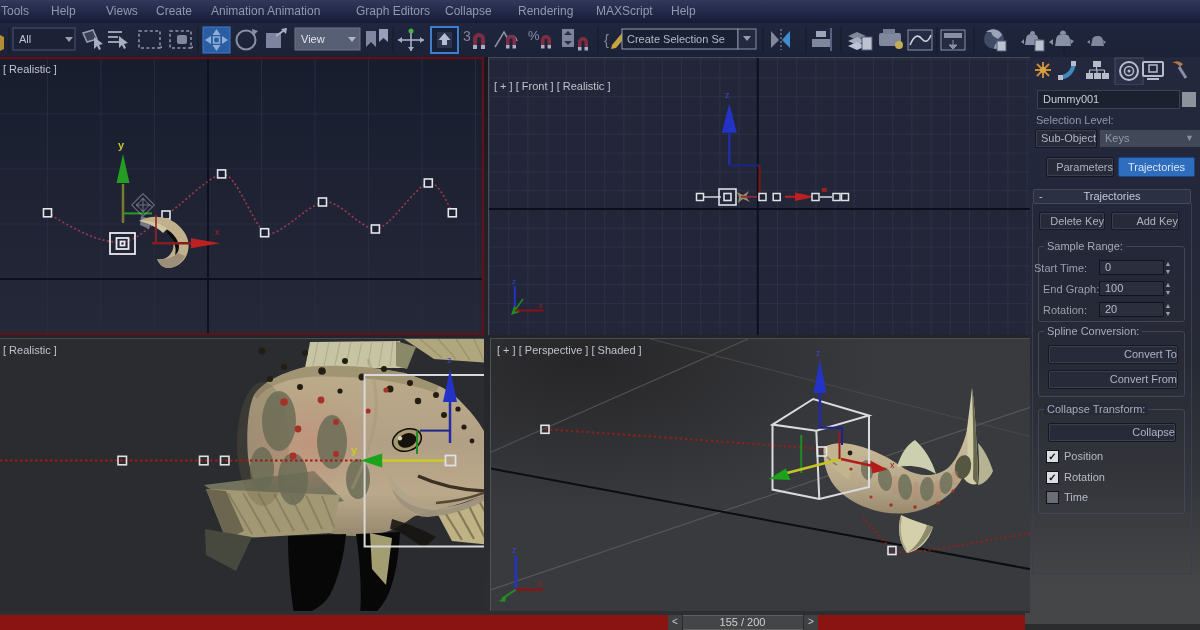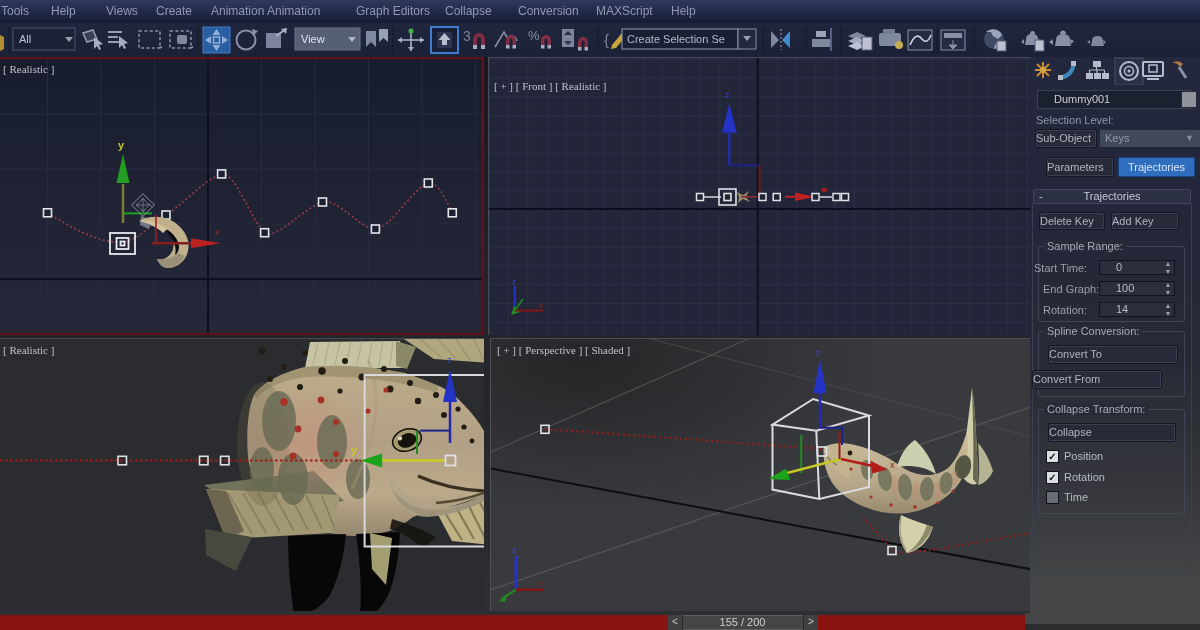--- a/index.html
+++ b/index.html
@@ -46,7 +46,7 @@
     <span style="left:267px">Animation</span>
     <span style="left:356px">Graph Editors</span>
     <span style="left:445px">Collapse</span>
-    <span style="left:518px">Conversion</span>
+    <span style="left:518px">Rendering</span>
     <span style="left:596px">MAXScript</span>
     <span style="left:671px">Help</span>
   </div>

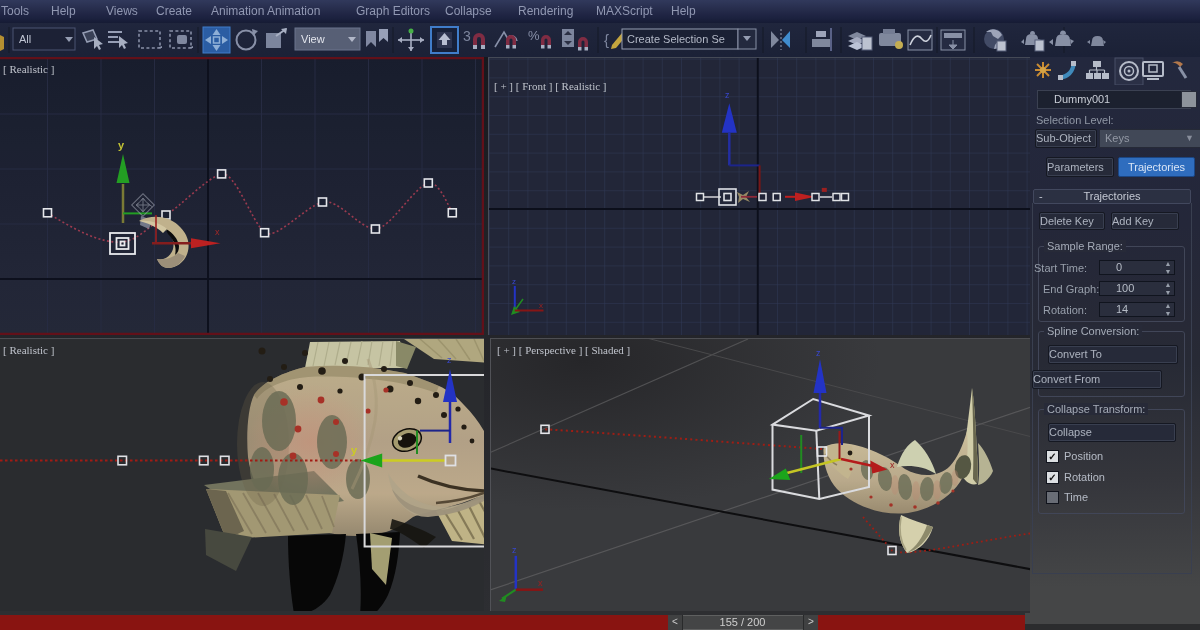--- a/index.html
+++ b/index.html
@@ -14,7 +14,7 @@
   #toolbar{left:0;top:23px;width:1200px;height:34px;
     background:linear-gradient(#20273f,#1b2238);}
   .vp{overflow:hidden;}
-  .vplabel{position:absolute;font-size:11px;color:#c2c6cf;letter-spacing:0px;font-family:Liberation Serif, serif;}
+  .vplabel{position:absolute;font-size:11px;color:#c2c6cf;letter-spacing:0px;}
   #vpTL{left:0;top:57px;width:484px;height:278px;background:linear-gradient(#181d2e,#222738 80%,#242939);}
   #vpTR{left:488px;top:57px;width:542px;height:278px;background:#222739;
     border-left:1px solid #4a4f5c;border-top:1px solid #454a58;box-sizing:border-box;}

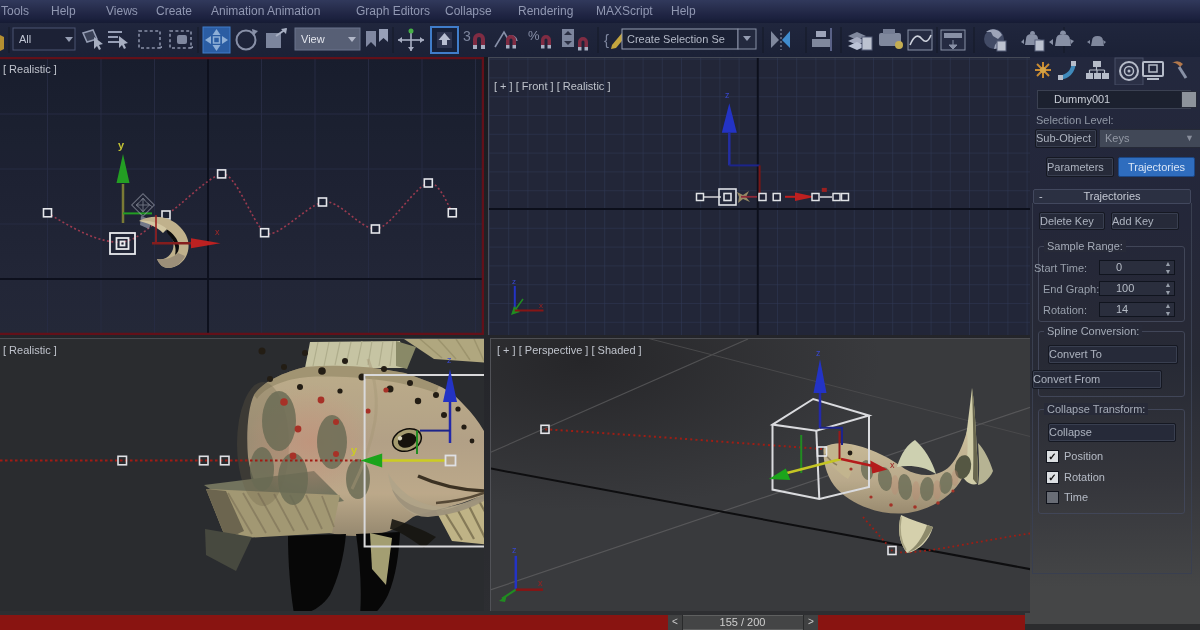--- a/index.html
+++ b/index.html
@@ -29,7 +29,7 @@
   .grp{position:absolute;border:1px solid #42475a;border-radius:3px;}
   .grplab{position:absolute;background:#272b39;padding:0 3px;color:#a8aebb;}
   .field{position:absolute;background:#2a2f3e;border:1px solid #10141f;
-    color:#b9bfca;font-size:11px;padding-left:16px;}
+    color:#b9bfca;font-size:11px;padding-left:5px;}
   #botbar{left:0;top:615px;width:1025px;height:15px;background:#8e1410;}
   #botright{left:1025px;top:613px;width:175px;height:17px;background:#464748;}
 </style>

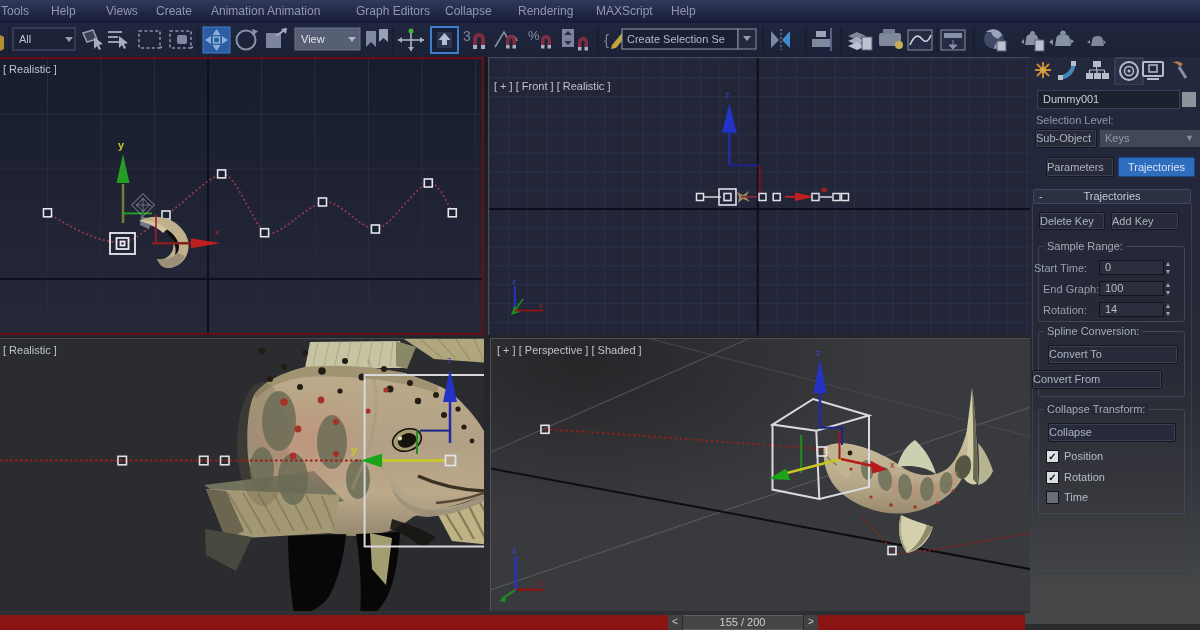--- a/index.html
+++ b/index.html
@@ -24,7 +24,7 @@
     background:linear-gradient(#232940 0%,#24283a 30%,#282b36 55%,#35363c 75%,#464748 95%);
     font-size:11px;color:#9aa1ae;}
   .btn{position:absolute;background:#262b3a;border:1px solid #151823;
-    border-radius:2px;color:#b0b6c3;font-size:11px;text-align:left;
+    border-radius:2px;color:#b0b6c3;font-size:11px;text-align:right;
     box-shadow:inset 0 0 0 1px #3a4052;}
   .grp{position:absolute;border:1px solid #42475a;border-radius:3px;}
   .grplab{position:absolute;background:#272b39;padding:0 3px;color:#a8aebb;}

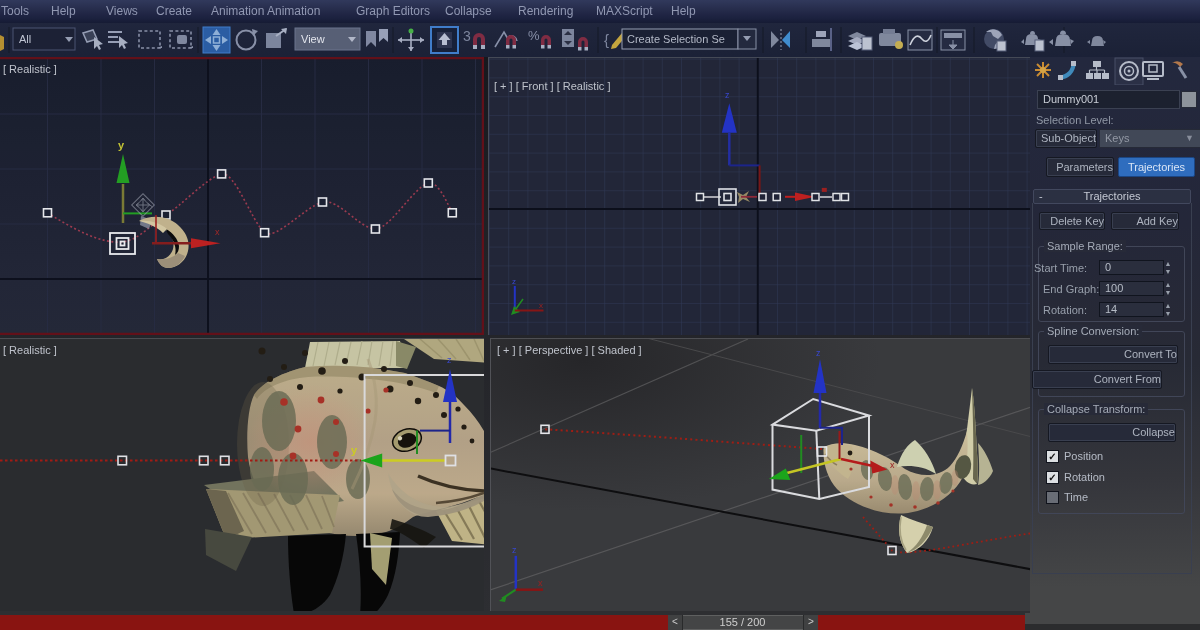--- a/index.html
+++ b/index.html
@@ -667,7 +667,7 @@
     <div class="field" style="left:69px;top:224px;width:58px;height:13px">100</div>
     <div class="abs" style="left:132px;top:224px;width:12px;height:15px;color:#9aa1ae;font-size:7px;text-align:center;line-height:7.5px">▲<br>▼</div>
     <div class="abs" style="left:13px;top:247px">Rotation:</div>
-    <div class="field" style="left:69px;top:245px;width:58px;height:13px">14</div>
+    <div class="field" style="left:69px;top:245px;width:58px;height:13px">20</div>
     <div class="abs" style="left:132px;top:245px;width:12px;height:15px;color:#9aa1ae;font-size:7px;text-align:center;line-height:7.5px">▲<br>▼</div>
 
     <div class="grp" style="left:8px;top:274px;width:145px;height:64px"></div>

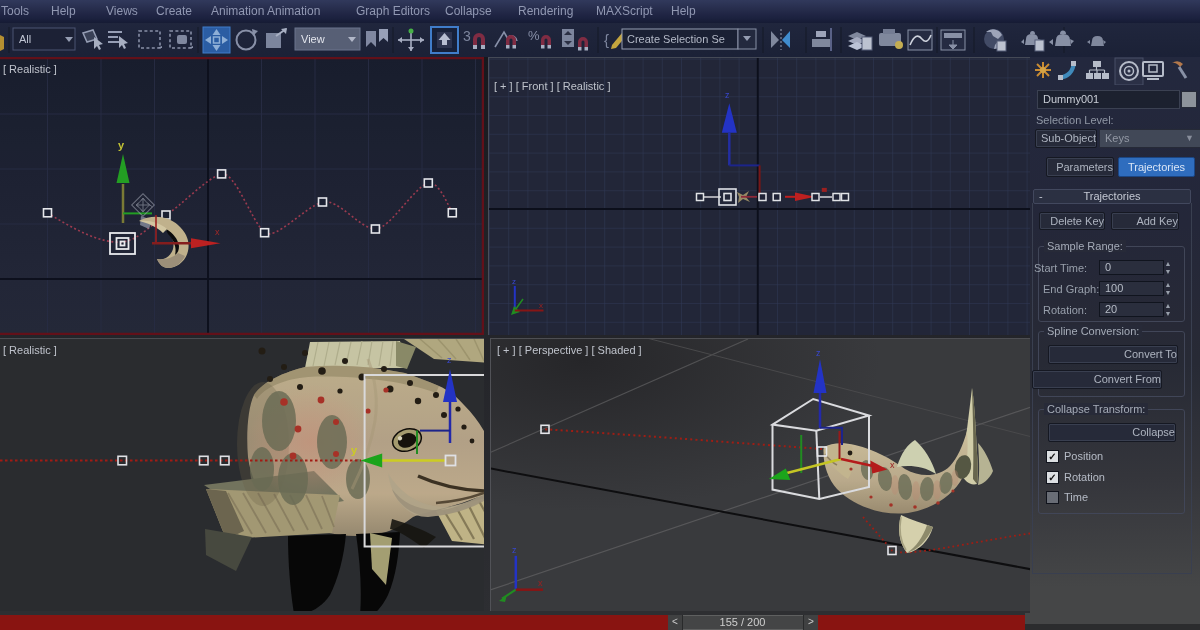--- a/index.html
+++ b/index.html
@@ -673,7 +673,7 @@
     <div class="grp" style="left:8px;top:274px;width:145px;height:64px"></div>
     <div class="grplab" style="left:14px;top:268px">Spline Conversion:</div>
     <div class="btn" style="left:18px;top:288px;width:128px;height:17px;line-height:17px">Convert To</div>
-    <div class="btn" style="left:2px;top:313px;width:128px;height:17px;line-height:17px">Convert From</div>
+    <div class="btn" style="left:18px;top:313px;width:128px;height:17px;line-height:17px">Convert From</div>
 
     <div class="grp" style="left:8px;top:352px;width:145px;height:103px"></div>
     <div class="grplab" style="left:14px;top:346px">Collapse Transform:</div>

